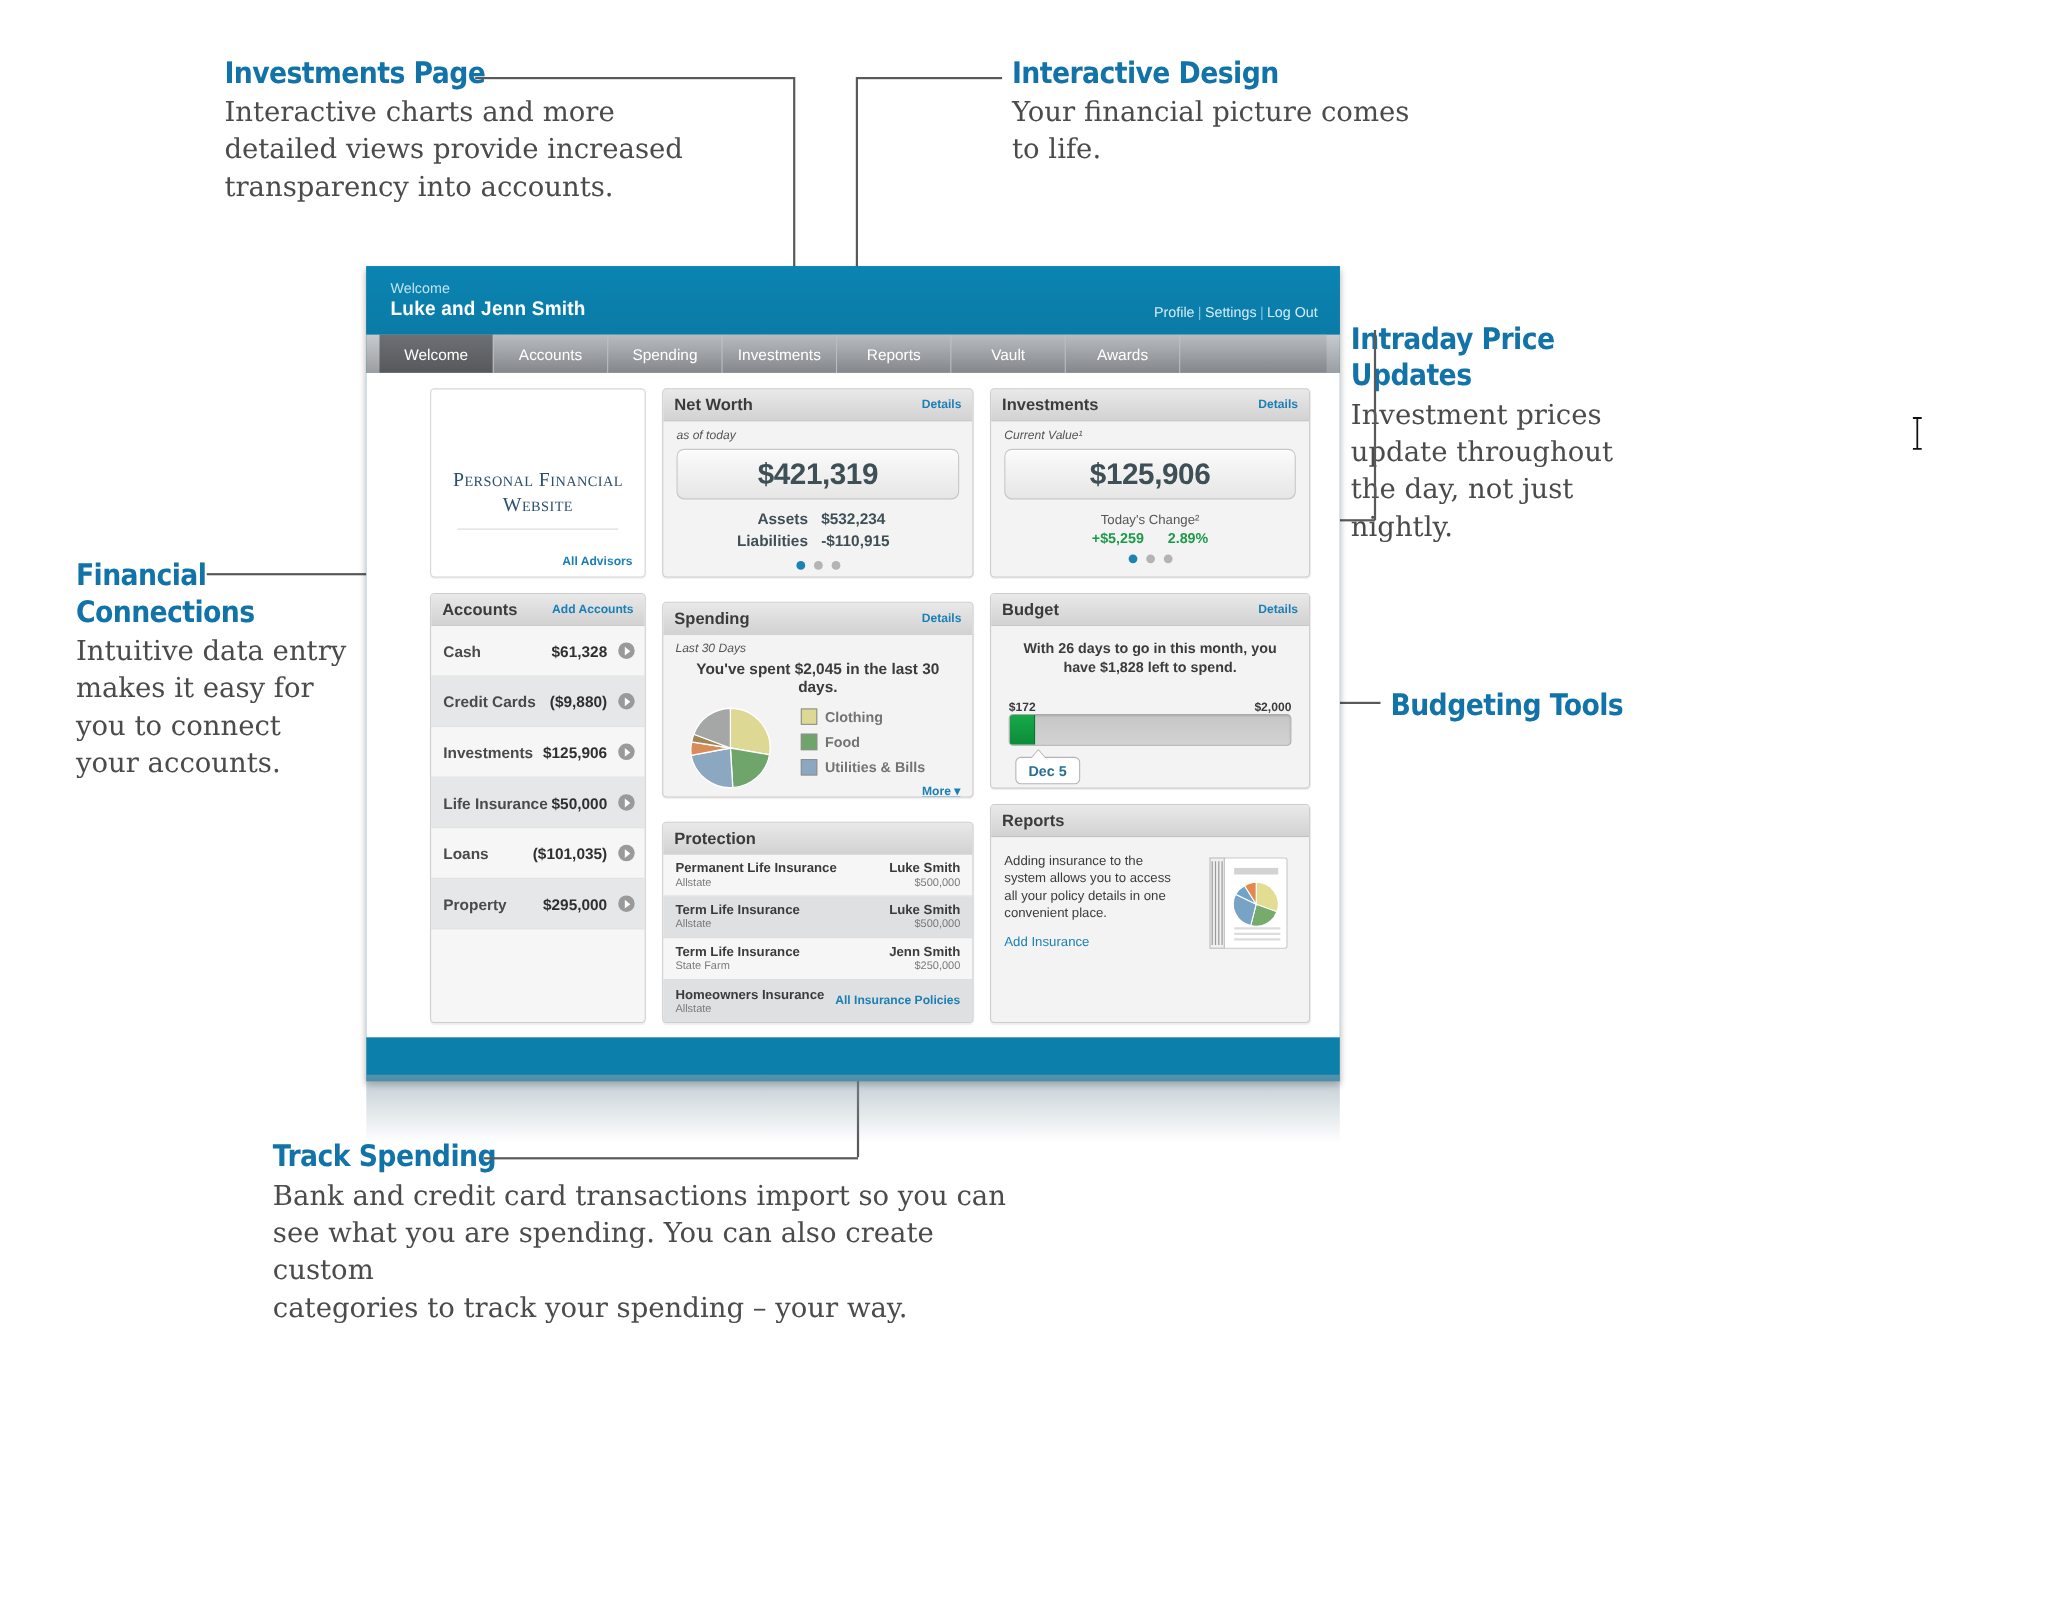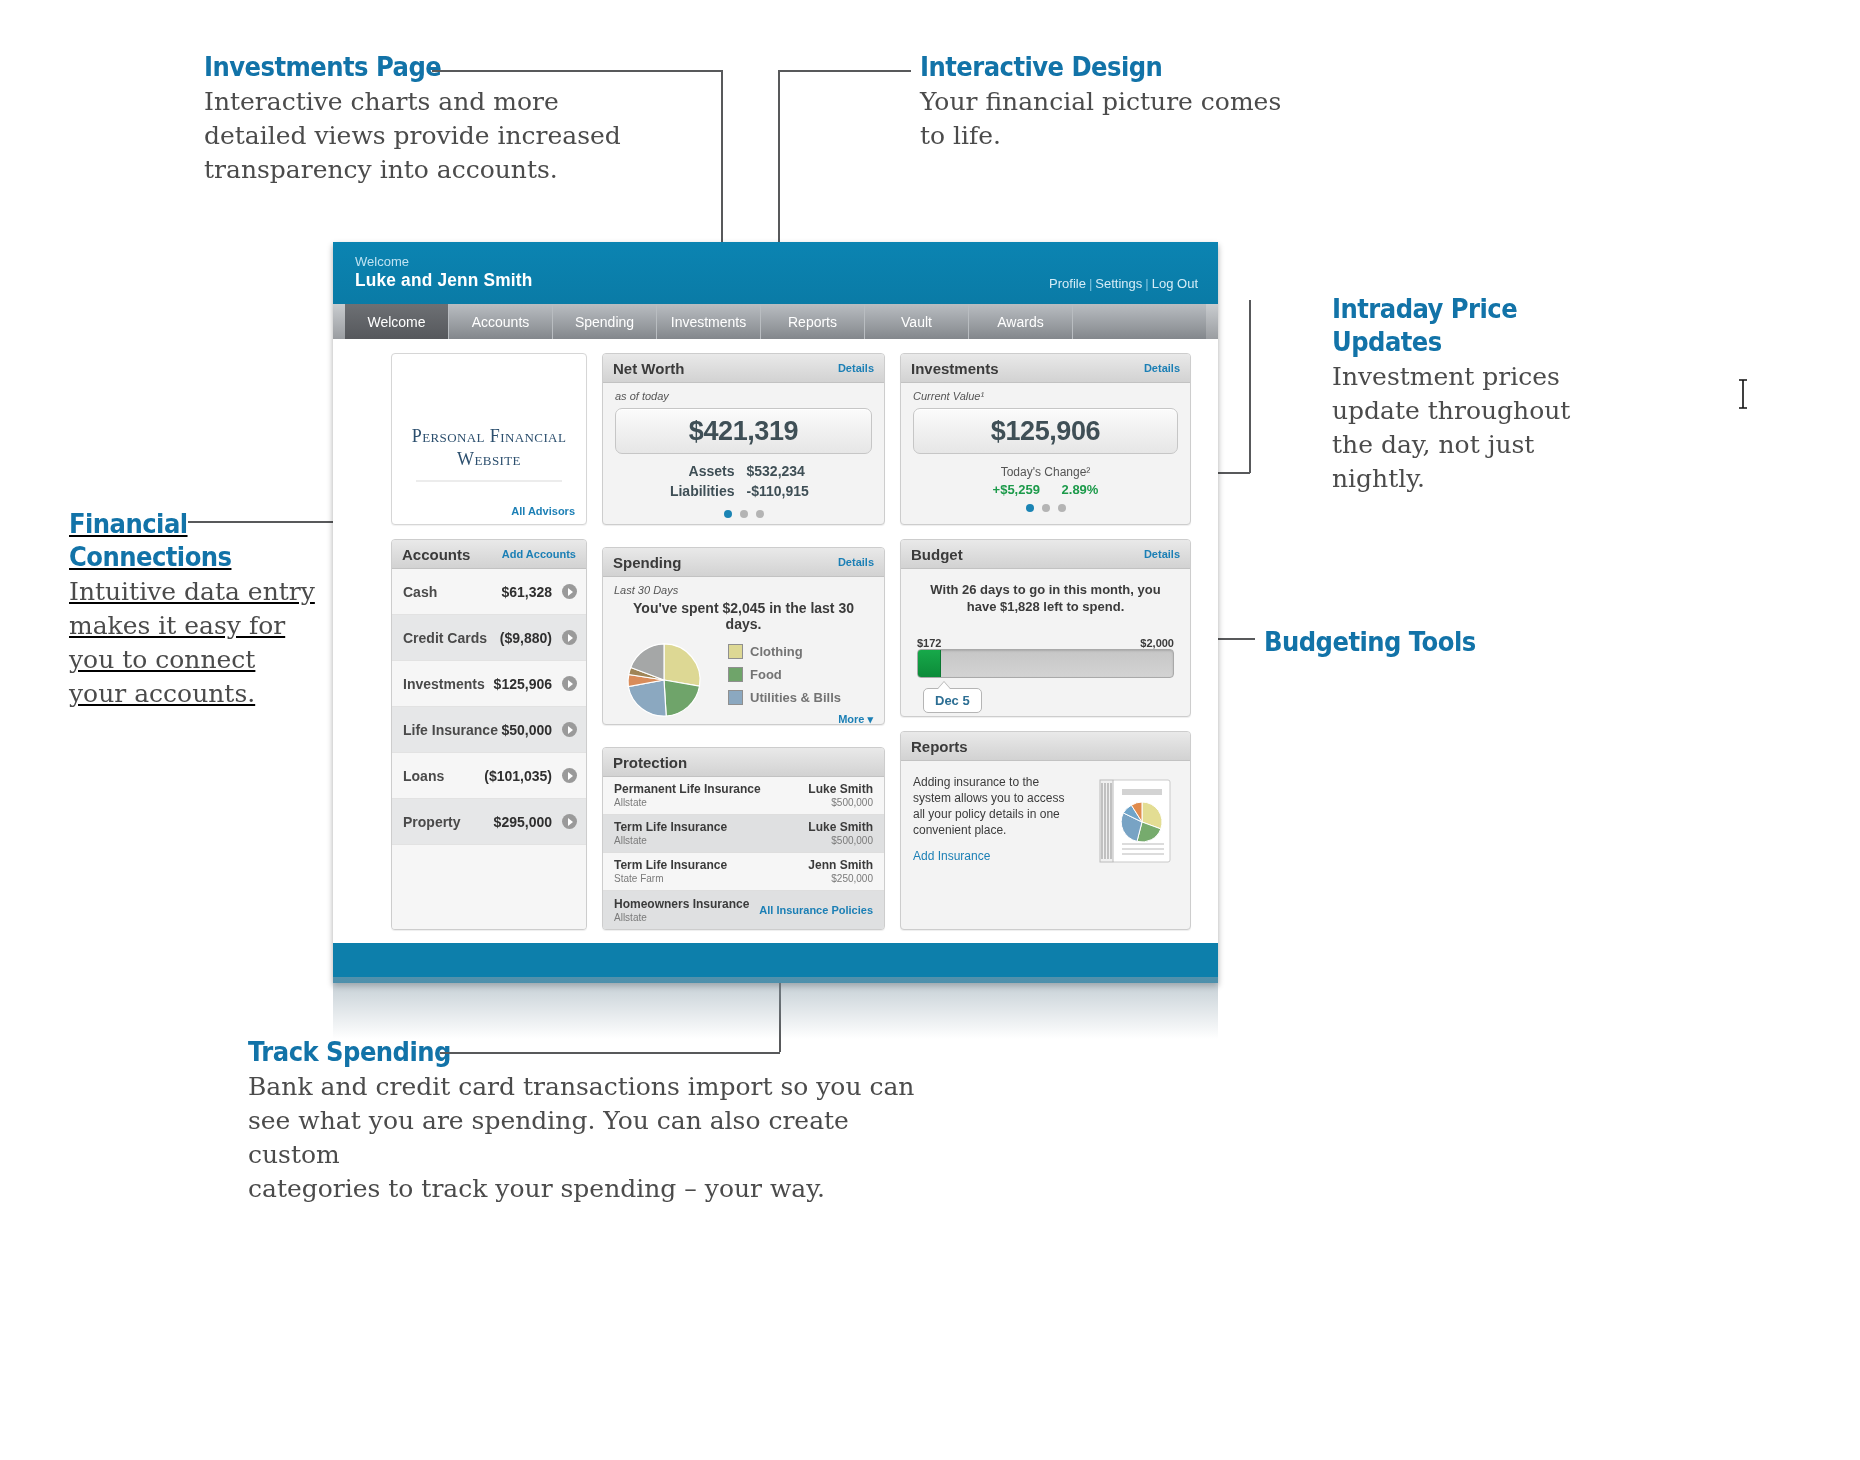--- a/index.html
+++ b/index.html
@@ -190,7 +190,7 @@
 <div class="leader leader-v" style="left:778px;top:70px;height:318px;"></div>
 <div class="arrowhead arr-down" style="left:770px;top:386px;"></div>
 
-<div class="callout" style="left:1332px;top:292px;width:300px;">
+<div class="callout" style="left:1228px;top:292px;width:300px;">
   <h3>Intraday Price
 Updates</h3>
   <p>Investment prices

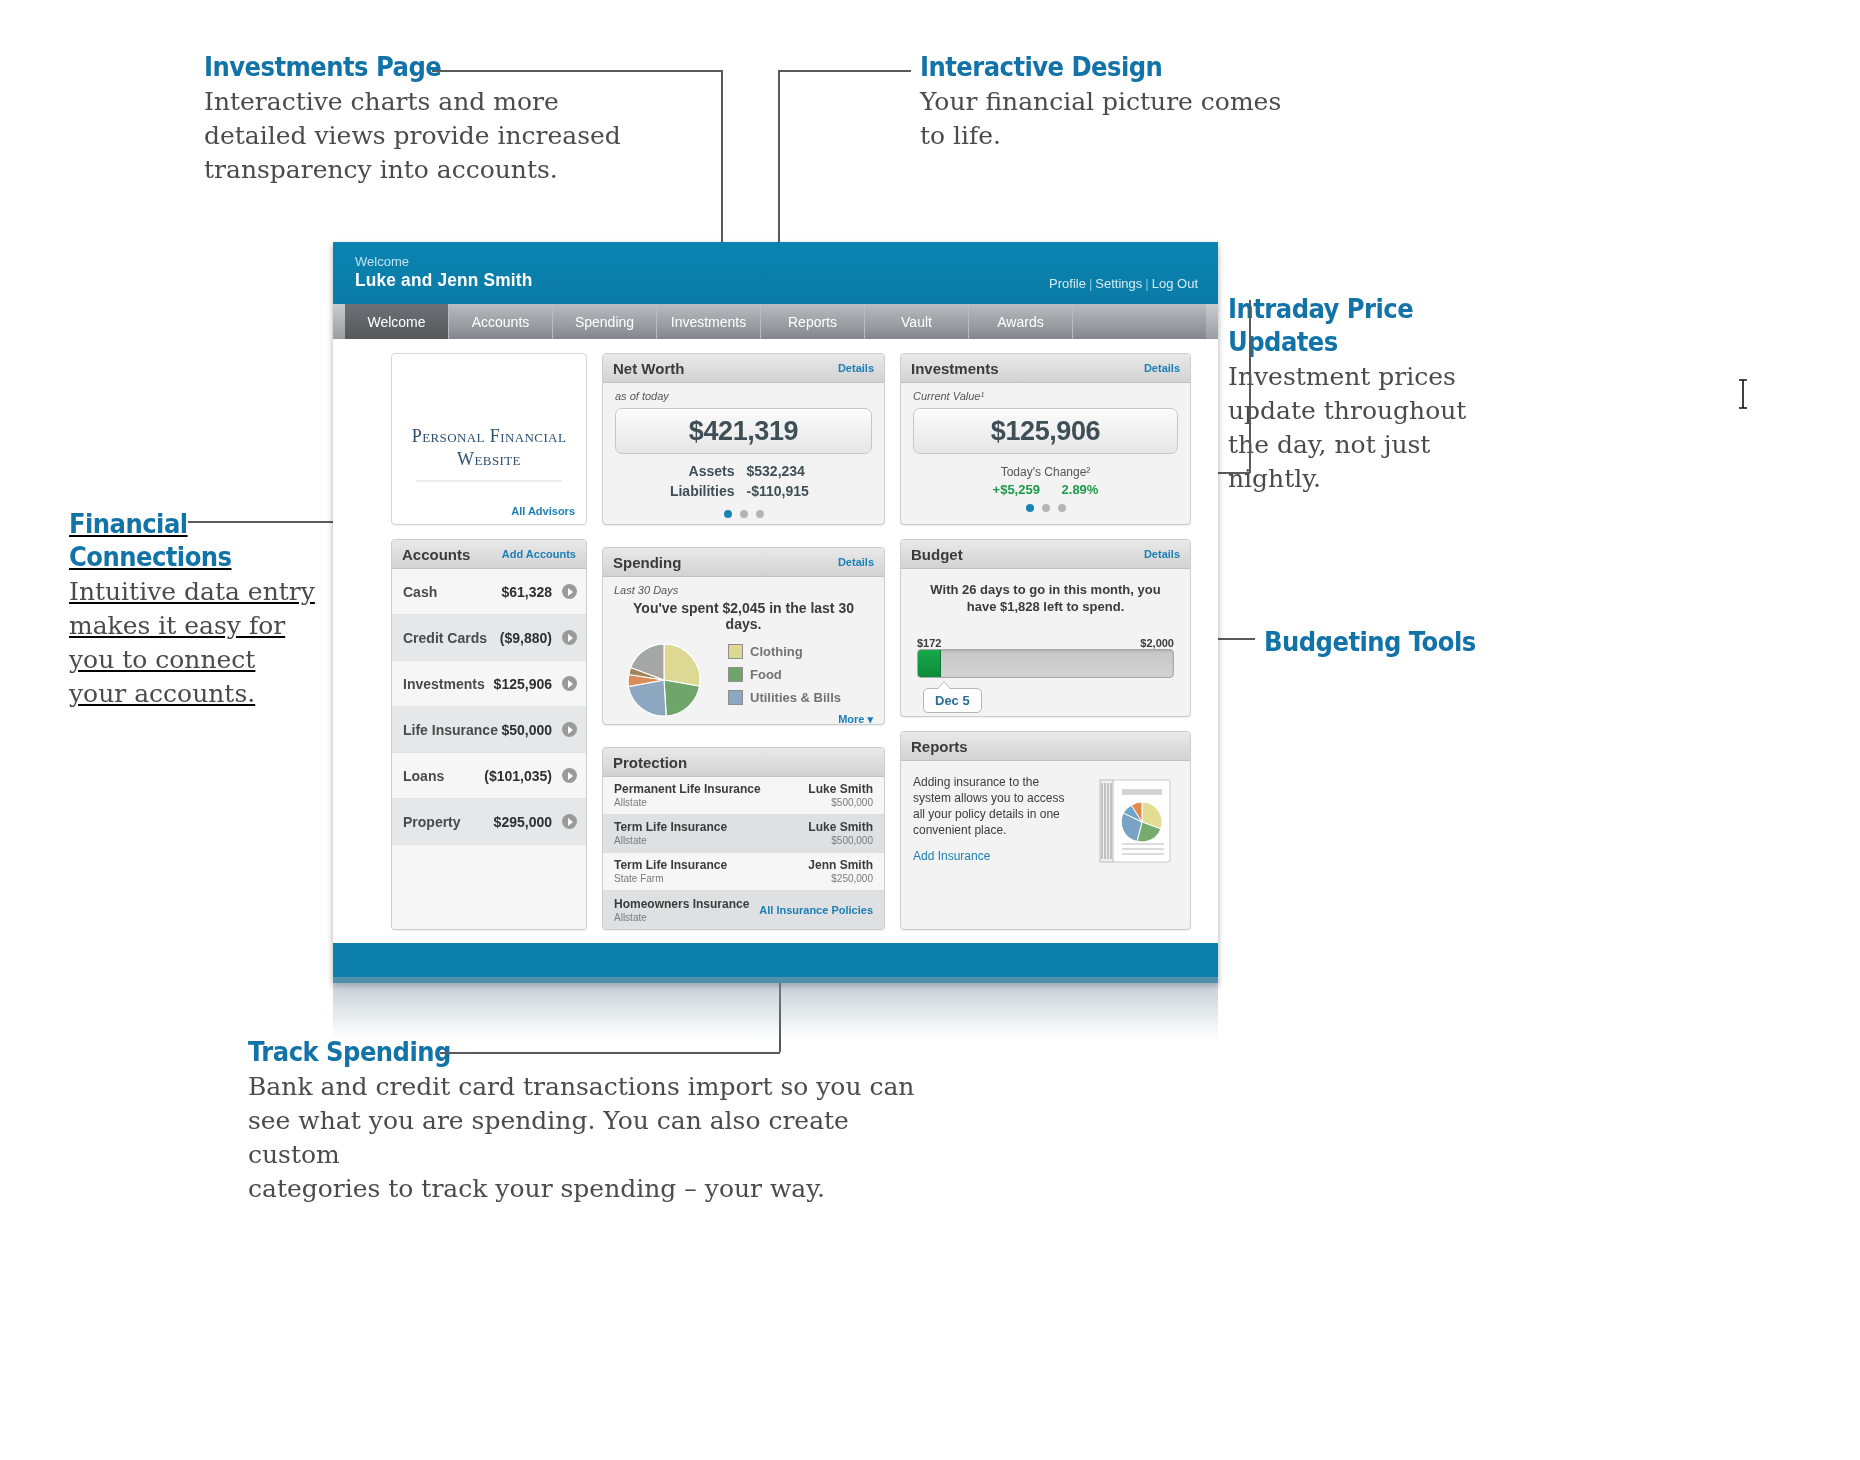--- a/index.html
+++ b/index.html
@@ -202,7 +202,7 @@
 <div class="leader leader-h" style="left:1127px;top:472px;width:123px;"></div>
 <div class="arrowhead arr-left" style="left:1112px;top:464px;"></div>
 
-<div class="callout" style="left:69px;top:507px;width:270px;text-decoration:underline;">
+<div class="callout" style="left:69px;top:507px;width:270px;">
   <h3>Financial
 Connections</h3>
   <p>Intuitive data entry

